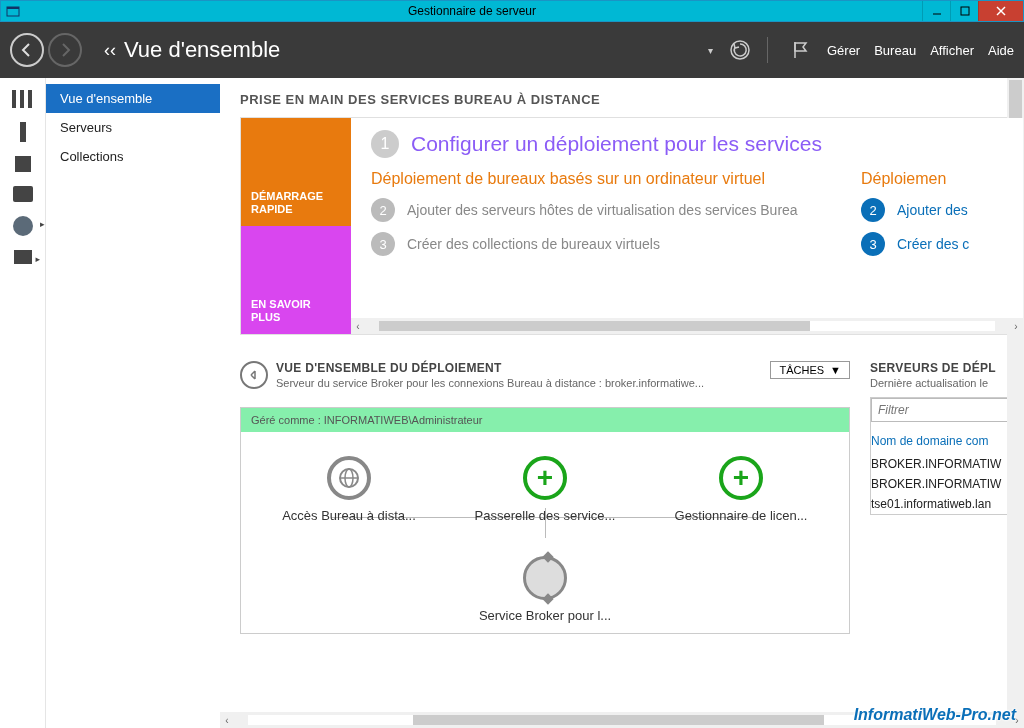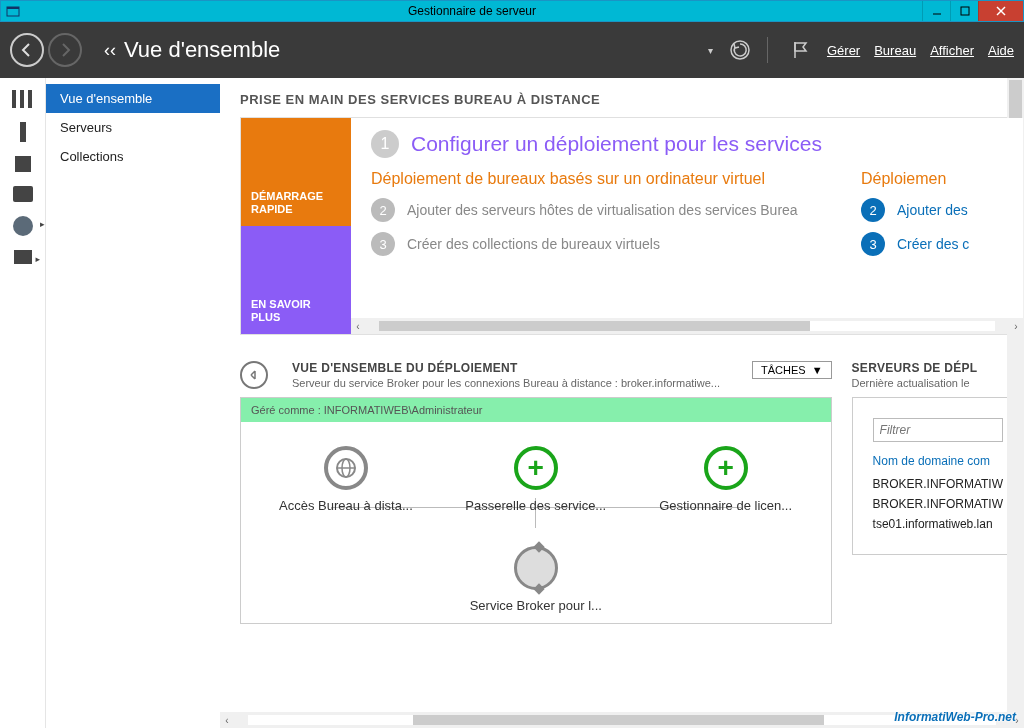--- a/index.html
+++ b/index.html
@@ -22,7 +22,7 @@
 .pagetitle { font-size: 22px; font-weight: 300; color: #fff; flex: 1; }
 .tbright { display:flex; align-items:center; gap:14px; }
 .tbicon { width: 26px; height:26px; display:flex; align-items:center; justify-content:center; color:#ddd; }
-.tblink { color:#fff; font-size: 13px; cursor:default;text-decoration:underline; }
+.tblink { color:#fff; font-size: 13px; cursor:default; }
 
 
 .body { display:flex; height: calc(728px - 22px - 56px); }

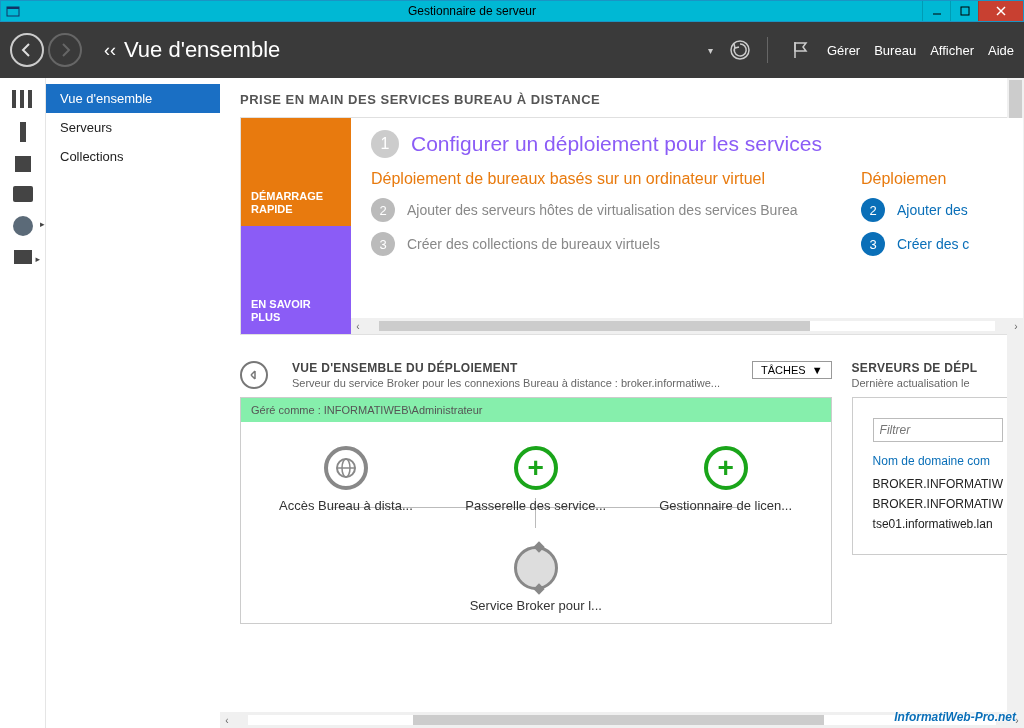--- a/index.html
+++ b/index.html
@@ -54,7 +54,7 @@
 .qstabs { width:110px; display:flex; flex-direction:column; }
 .qstab { flex:1; padding:10px 10px; font-size:11px; font-weight:600; color:#fff; display:flex; align-items:flex-end; line-height:1.2; }
 .qstab.orange { background:#e87a0e; }
-.qstab.amber { background:#8b5cf6; }
+.qstab.amber { background:#d946ef; }
 .qscontent { flex:1; background:#fff; padding:12px 12px 0 20px; position:relative; overflow:hidden; }
 .qsrow1 { display:flex; align-items:center; margin-bottom:12px; }
 .bignum { width:28px; height:28px; border-radius:50%; background:#ccc; color:#fff; display:flex; align-items:center; justify-content:center; font-size:16px; margin-right:12px; }

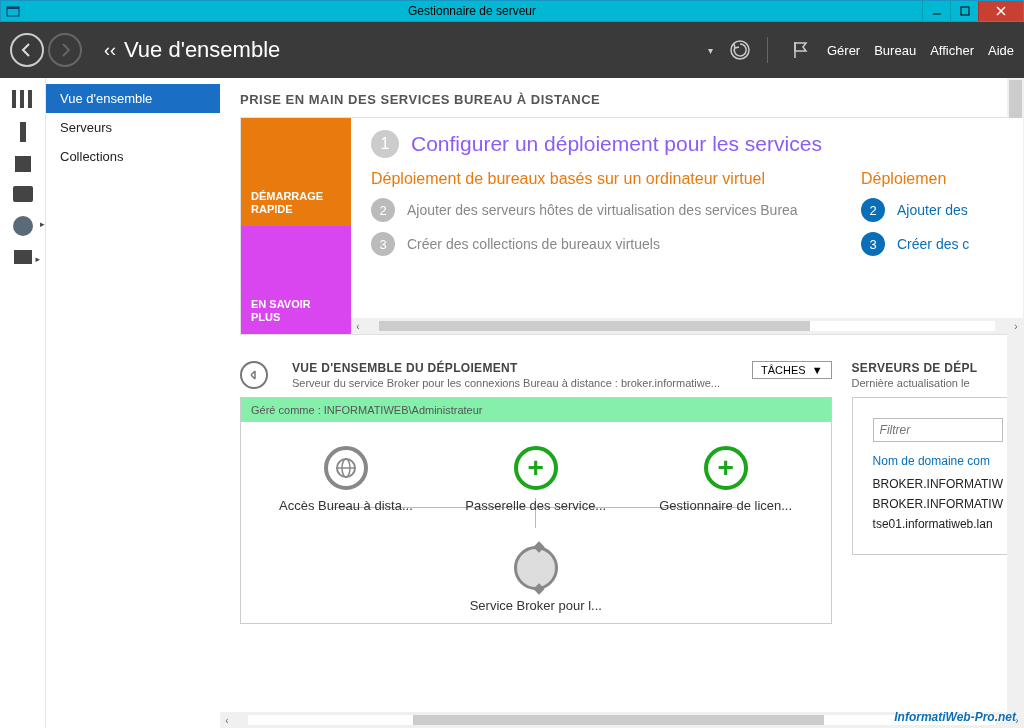--- a/index.html
+++ b/index.html
@@ -78,7 +78,7 @@
 .panel { }
 .panel.left { width:610px; }
 .panel.right { flex:1; }
-.panelhead { display:flex; align-items:flex-start; gap:24px; margin-bottom:8px; }
+.panelhead { display:flex; align-items:flex-start; gap:8px; margin-bottom:18px; }
 .rndicon { width:28px; height:28px; border:2px solid #777; border-radius:50%; display:flex;align-items:center;justify-content:center; }
 .paneltitle { font-size:12px; font-weight:600; letter-spacing:.3px; color:#444; }
 .panelsub { font-size:11px; color:#666; margin-top:2px; }

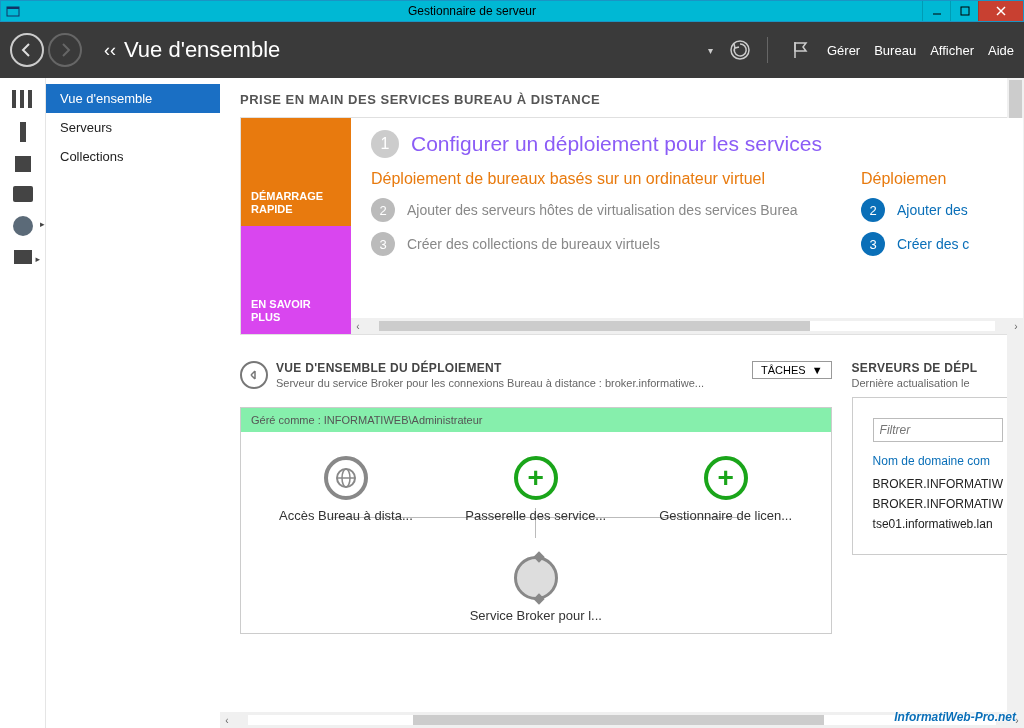--- a/index.html
+++ b/index.html
@@ -100,7 +100,7 @@
 .connect-v { width:1px; height:30px; background:#bbb; margin:-10px auto 0; }
 .connect-h { height:1px; background:#bbb; margin:-6px 90px 0; }
 
-.rightbox { border:1px solid #ccc; padding:20px; }
+.rightbox { border:1px solid #ccc; padding:0; }
 .filterinp { width:100%; border:1px solid #bbb; padding:4px 6px; font-size:12px; font-style:italic; color:#888; }
 .linkhdr { color:#0a6fb8; font-size:12px; margin:12px 0 6px; }
 .srvitem { font-size:12px; color:#222; padding:3px 0; white-space:nowrap; }

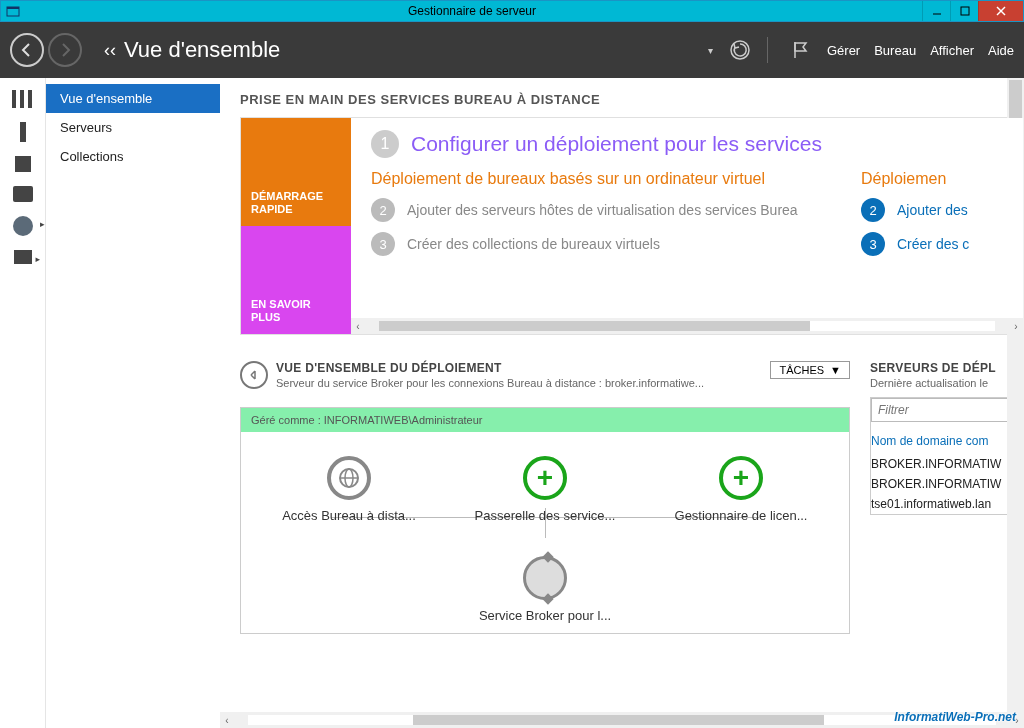--- a/index.html
+++ b/index.html
@@ -111,7 +111,7 @@
 .vscrollbar .arr { position:absolute; left:0; right:0; text-align:center; font-size:10px; color:#666; }
 .vscrollbar .arr.up{ top:0; } .vscrollbar .arr.dn{ bottom:0; }
 
-.watermark { position:absolute; right:8px; bottom:4px; font-size:12px; font-style:italic; font-weight:700; color:#0a6fb8; text-shadow:0 0 3px #fff,0 0 3px #fff; pointer-events:none; }
+.watermark { position:absolute; right:8px; bottom:4px; font-size:16px; font-style:italic; font-weight:700; color:#0a6fb8; text-shadow:0 0 3px #fff,0 0 3px #fff; pointer-events:none; }
 </style>
 </head>
 <body>

